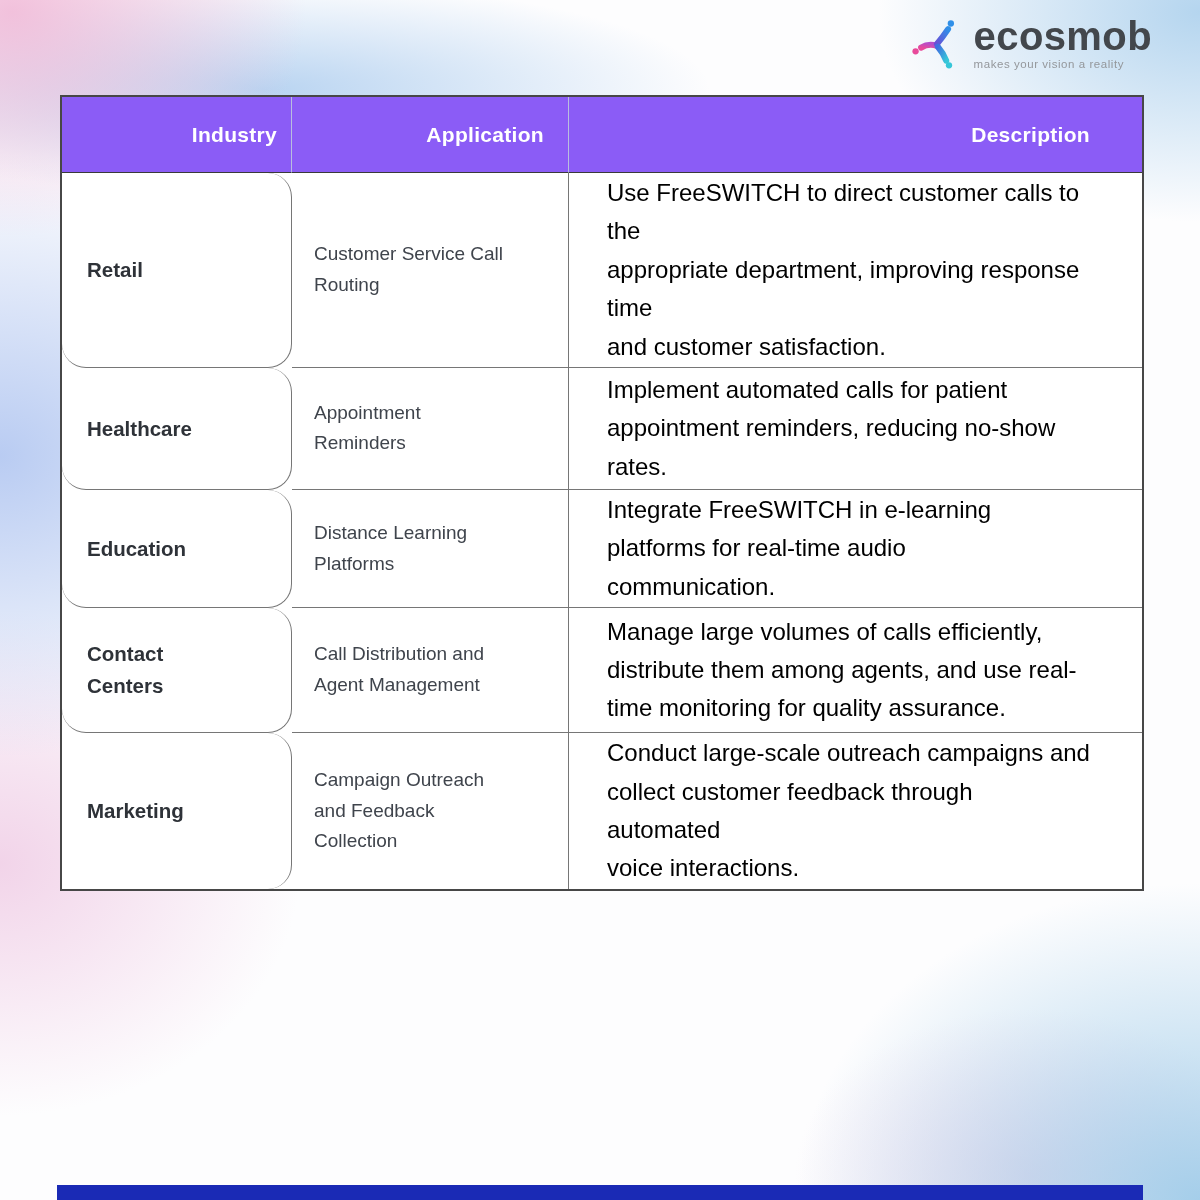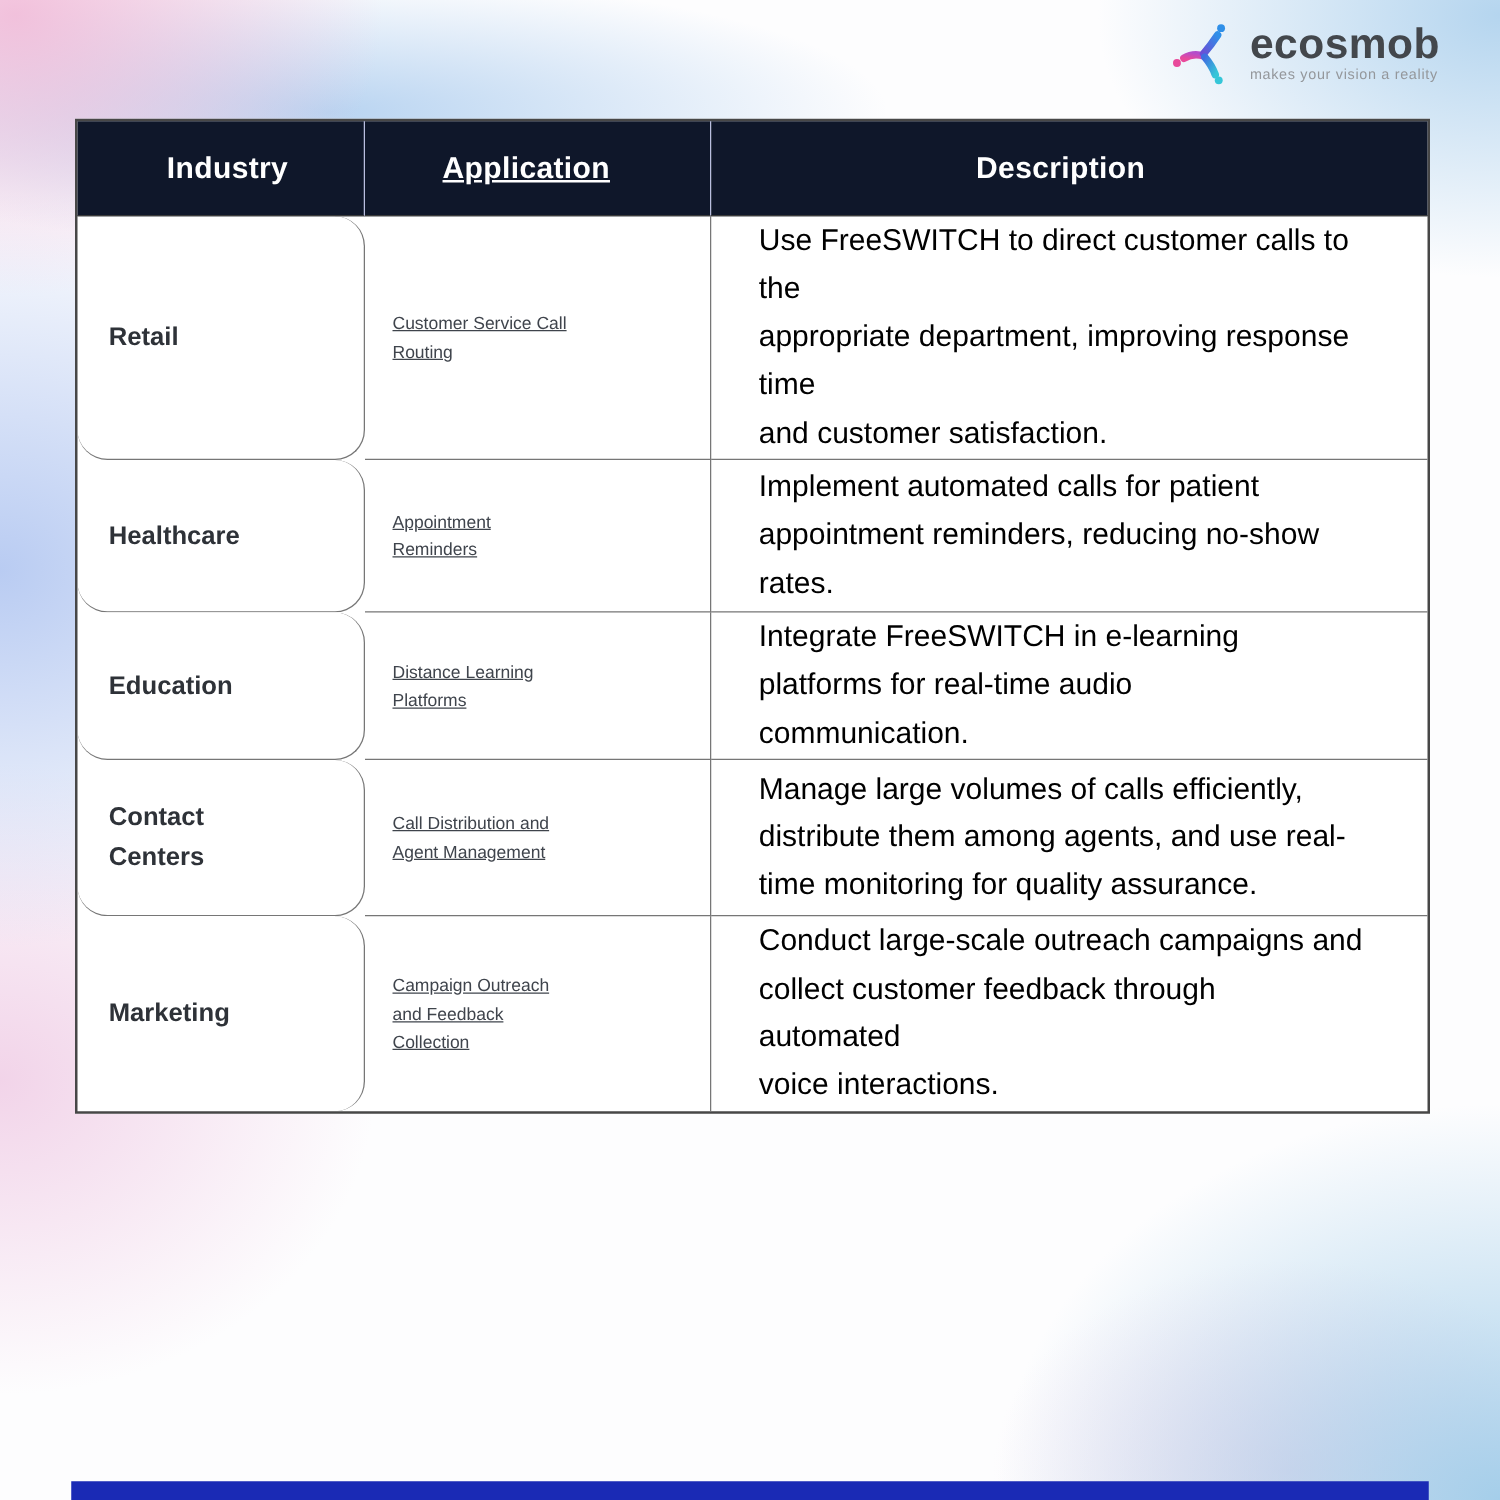--- a/index.html
+++ b/index.html
@@ -23,7 +23,7 @@
   }
   .logo-mark{width:56px;height:52px;display:block;}
   .logo-text{display:flex;flex-direction:column;line-height:1;}
-  .brand{font-size:34px;font-weight:800;color:#43474c;letter-spacing:.4px;}
+  .brand{font-size:40px;font-weight:800;color:#43474c;letter-spacing:.4px;}
   .tagline{font-size:11.5px;color:#94979b;letter-spacing:.55px;margin-top:3px;}
   
   table.usecase{

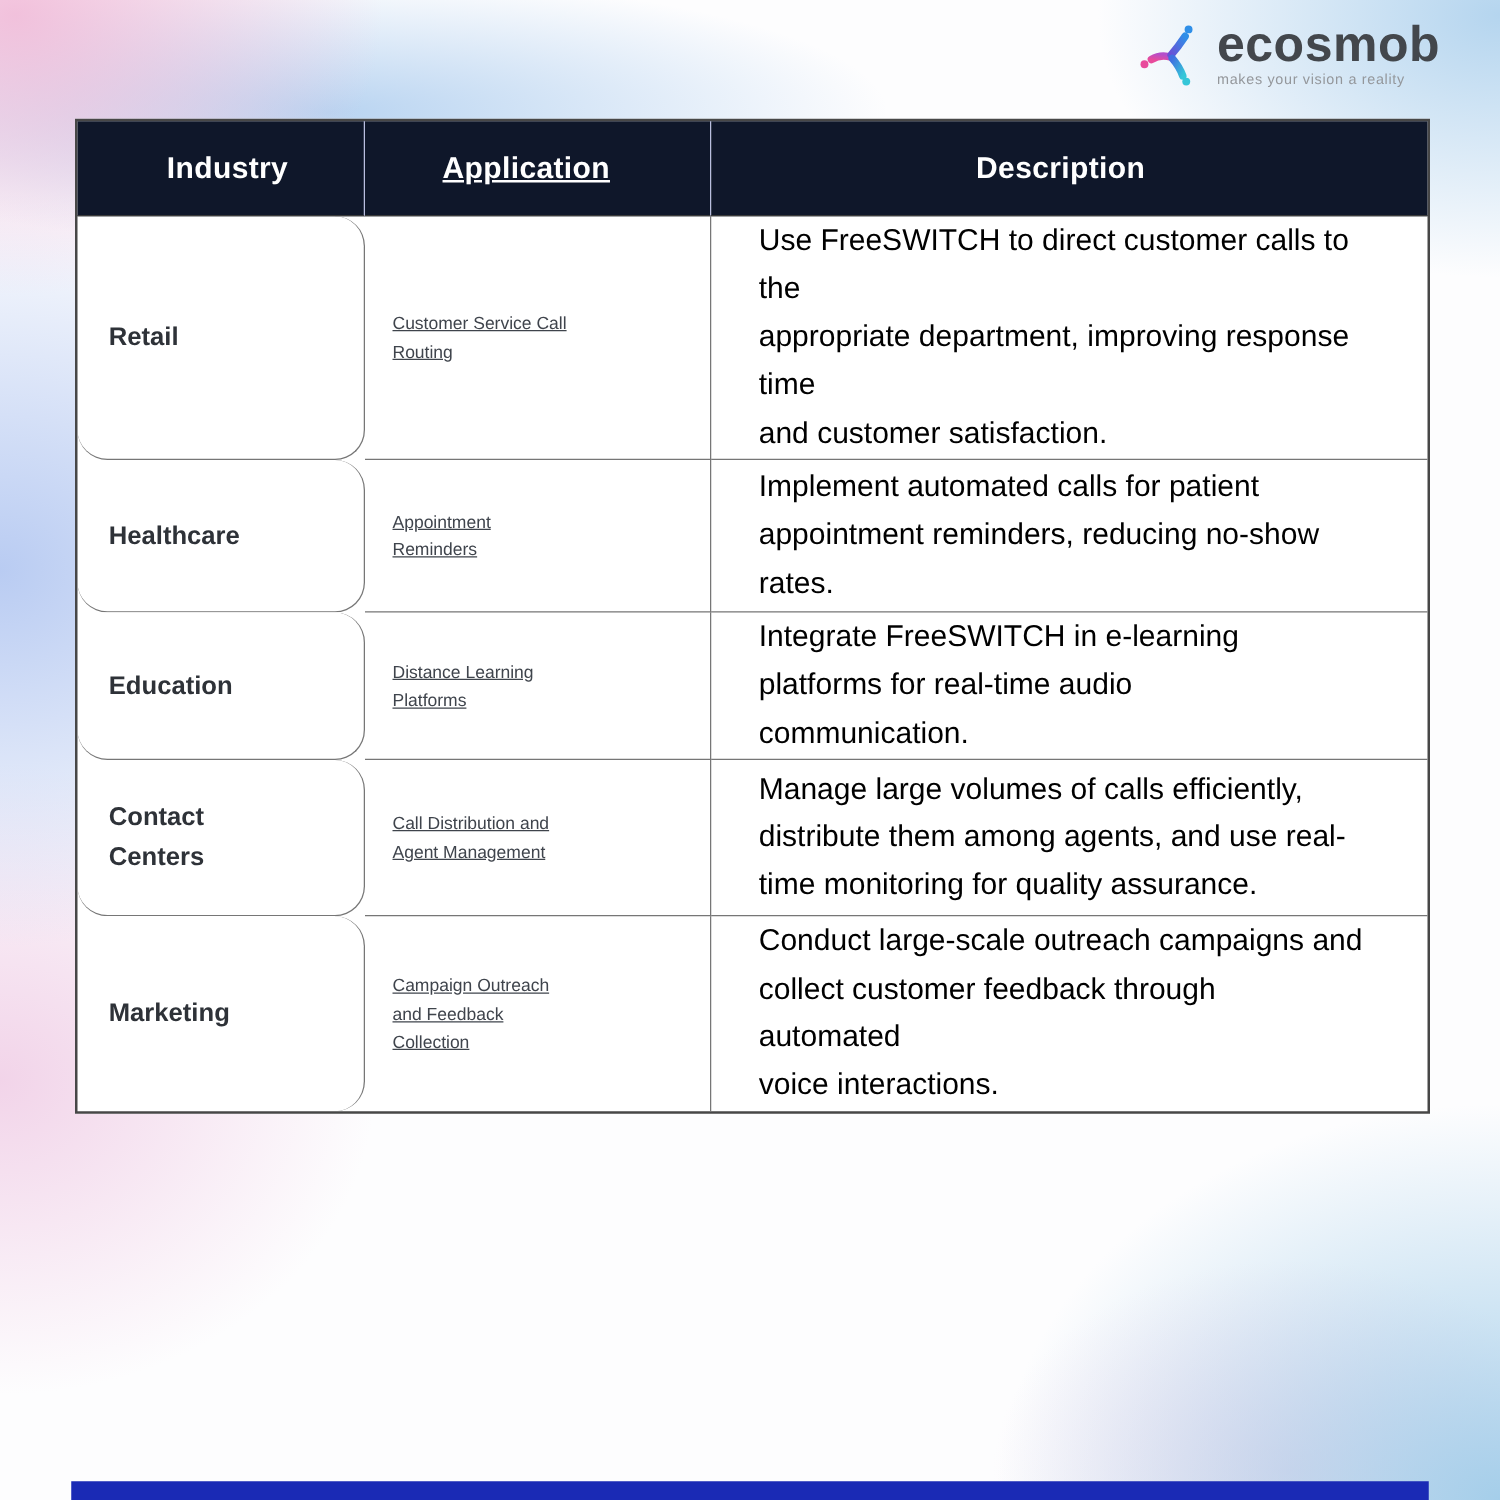--- a/index.html
+++ b/index.html
@@ -34,9 +34,9 @@
   }
   col.c1{width:230px;} col.c2{width:277px;} col.c3{width:573px;}
   thead th{
-    background:#0f172a;color:#ffffff;
-    font-size:24px;font-weight:700;letter-spacing:.3px;
-    text-align:center;vertical-align:middle;height:73px;
+    background:#8b5cf6;color:#ffffff;
+    font-size:21px;font-weight:700;letter-spacing:.3px;
+    text-align:right;vertical-align:middle;height:73px;
     border-right:1px solid #b9bedf;border-bottom:1px solid #3a3a3a;
   }
   thead th:last-child{border-right:none;}

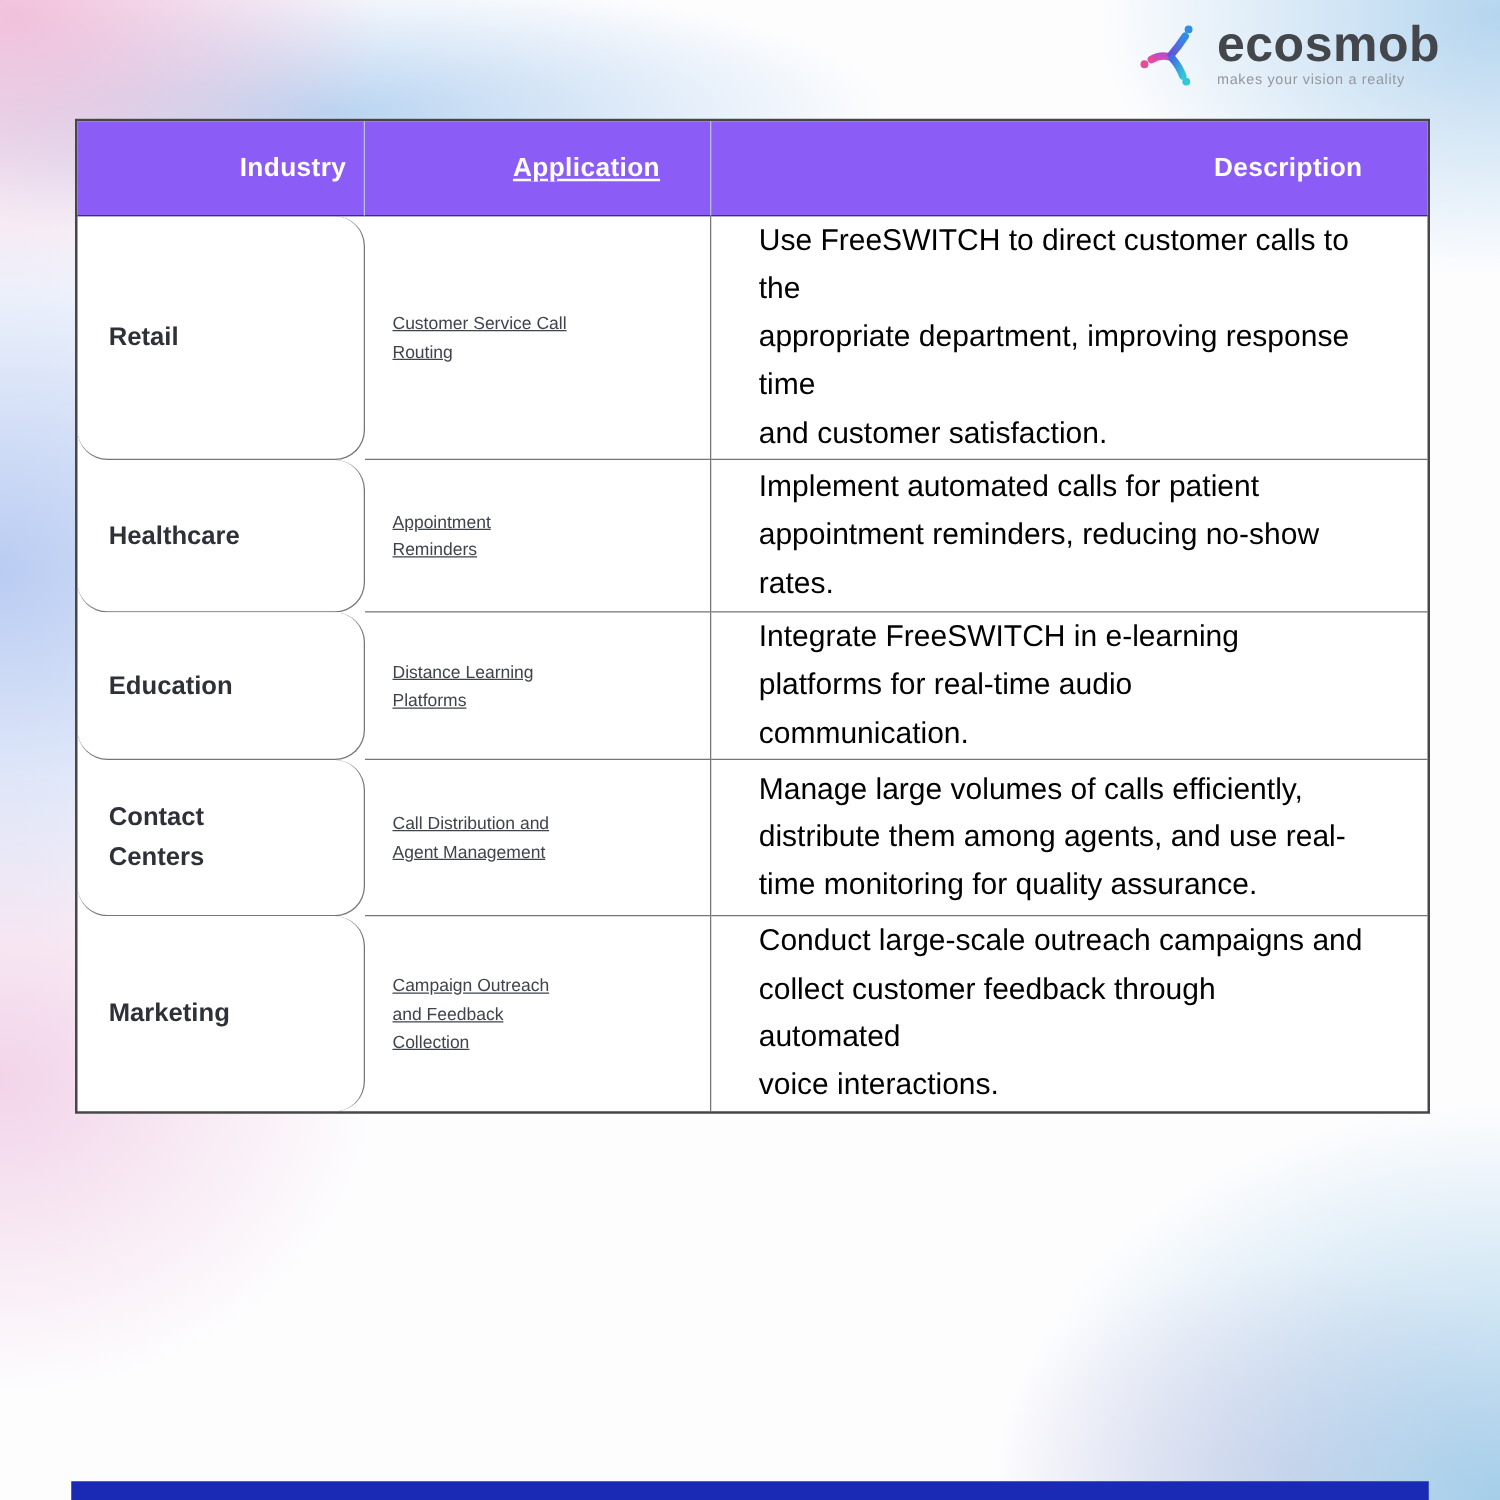--- a/index.html
+++ b/index.html
@@ -48,7 +48,7 @@
   tbody td:last-child{border-right:none;}
   tbody tr:last-child td{border-bottom:none;}
   th.h1, td.industry{padding-left:25px;padding-right:14px;}
-  th.h2, td.application{padding-left:22px;padding-right:40px;text-decoration:underline;}
+  th.h2, td.application{padding-left:22px;padding-right:24px;}
   th.h3, td.description{padding-left:38px;padding-right:52px;}
   td.industry{font-size:20.5px;font-weight:700;color:#2e3238;line-height:1.55;border-radius:24px;}
   td.application{font-size:14px;color:#3f444c;line-height:1.62;margin-top:41px;}

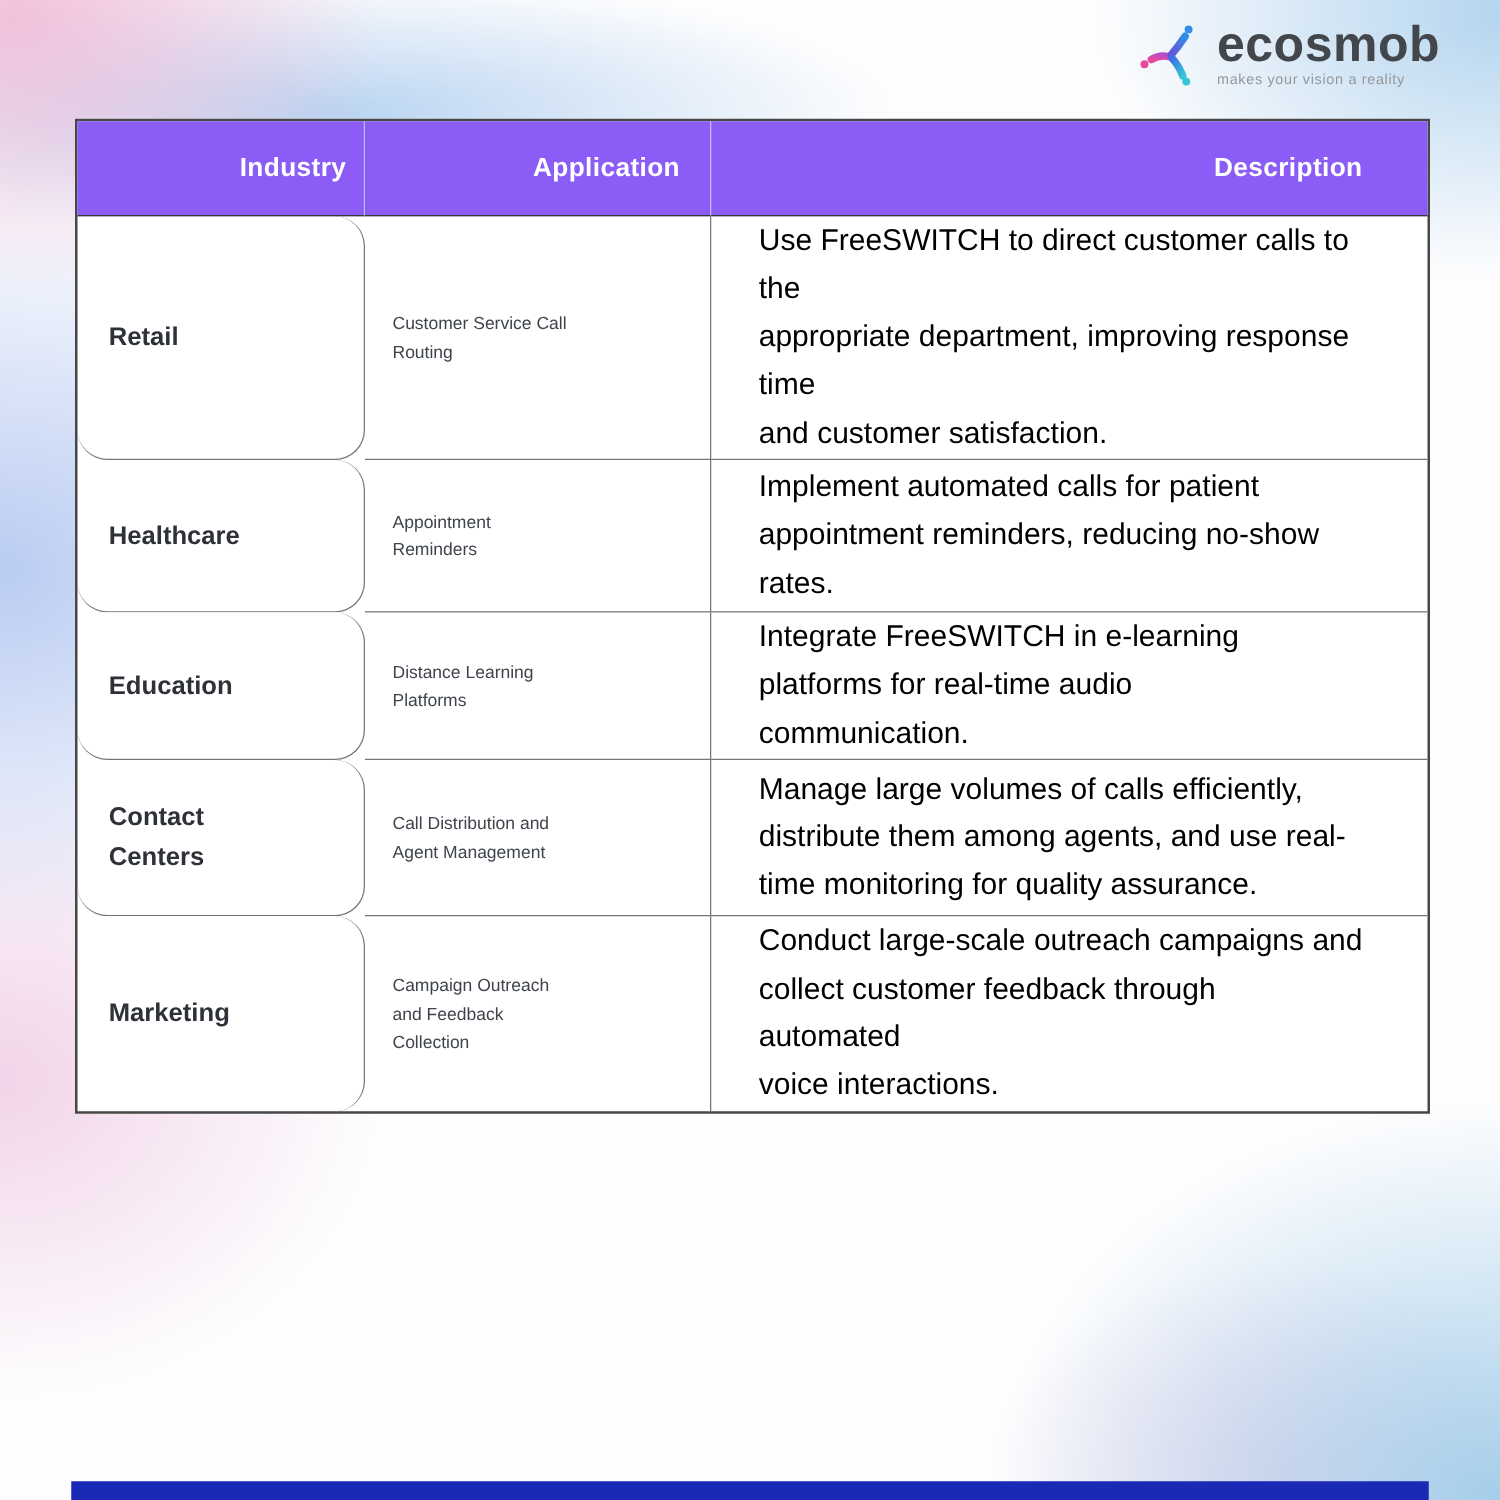--- a/index.html
+++ b/index.html
@@ -51,7 +51,7 @@
   th.h2, td.application{padding-left:22px;padding-right:24px;}
   th.h3, td.description{padding-left:38px;padding-right:52px;}
   td.industry{font-size:20.5px;font-weight:700;color:#2e3238;line-height:1.55;border-radius:24px;}
-  td.application{font-size:14px;color:#3f444c;line-height:1.62;margin-top:41px;}
+  td.application{font-size:19px;color:#3f444c;line-height:1.62;margin-top:41px;}
   td.description{font-size:24px;color:#000000;line-height:1.6;}
   tbody tr:nth-child(1){height:123px;}
   tbody tr:nth-child(2){height:122px;}

